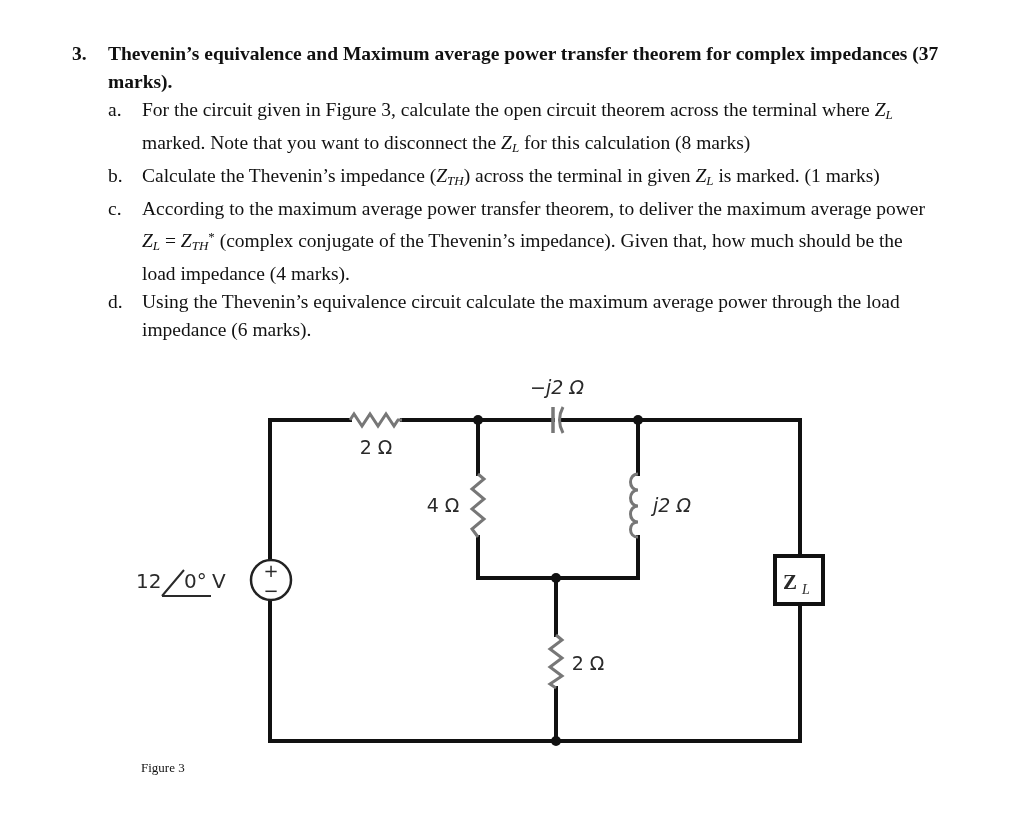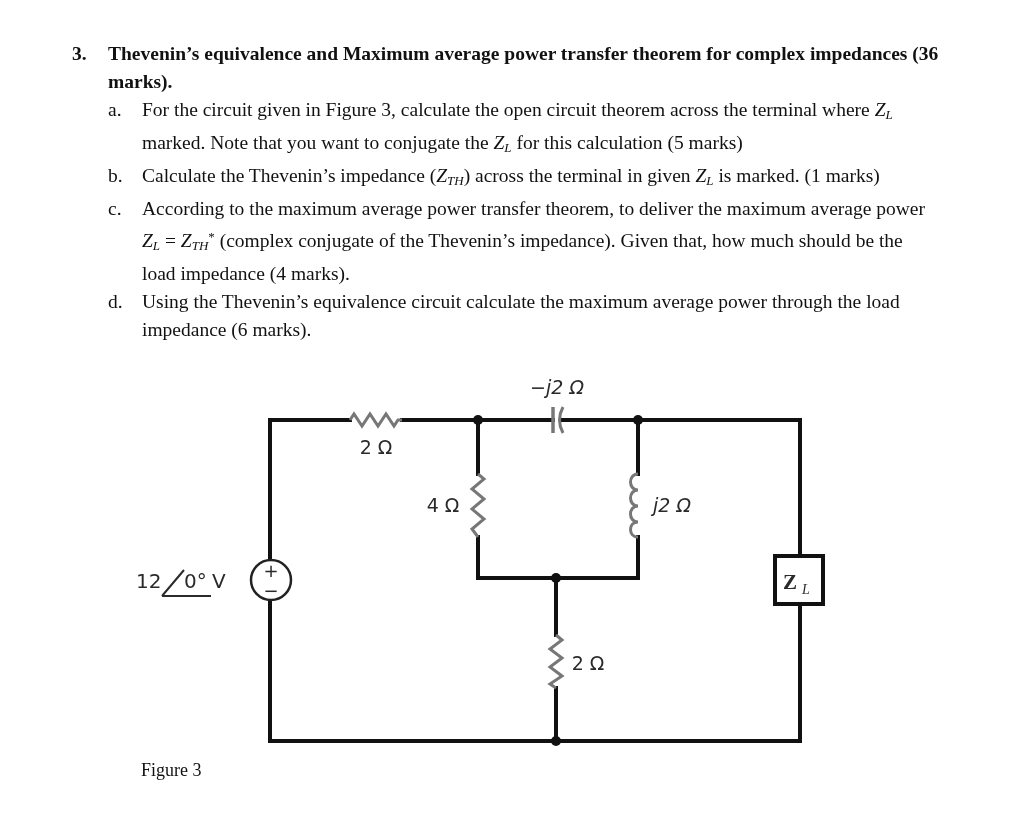--- a/index.html
+++ b/index.html
@@ -27,7 +27,7 @@
 <div class="q">
   <div class="q-head">
     <span class="q-num">3.</span>
-    <span class="q-title">Thevenin’s equivalence and Maximum average power transfer theorem for complex impedances (36 marks).</span>
+    <span class="q-title">Thevenin’s equivalence and Maximum average power transfer theorem for complex impedances (37 marks).</span>
   </div>
   <div class="items">
     <div class="item">

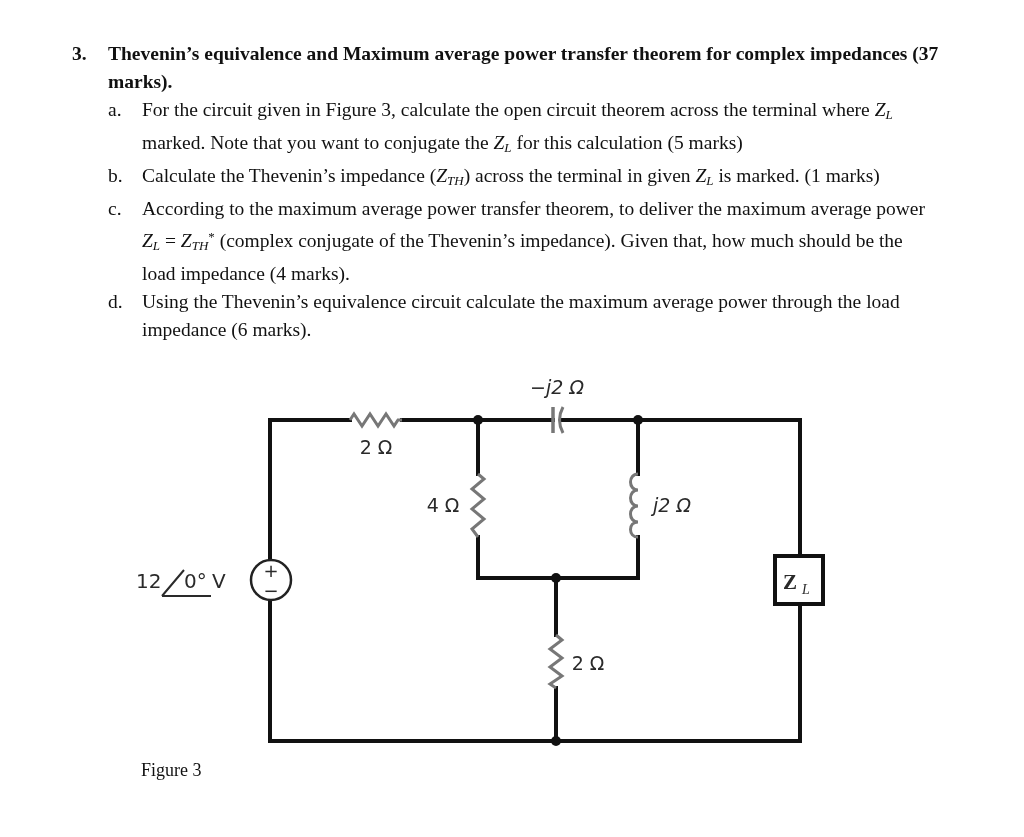--- a/index.html
+++ b/index.html
@@ -32,7 +32,7 @@
   <div class="items">
     <div class="item">
       <span class="item-letter">a.</span>
-      <span class="item-text"><span>For the circuit given in Figure 3, calculate the open circuit theorem across the terminal where </span><span class="it">Z</span><sub class="sm">L</sub><span> marked. Note that you want to conjugate the </span><span class="it">Z</span><sub class="sm">L</sub><span> for this calculation (5 marks)</span></span>
+      <span class="item-text"><span>For the circuit given in Figure 3, calculate the open circuit theorem across the terminal where </span><span class="it">Z</span><sub class="sm">L</sub><span> marked. Note that you want to disconnect the </span><span class="it">Z</span><sub class="sm">L</sub><span> for this calculation (5 marks)</span></span>
     </div>
     <div class="item">
       <span class="item-letter">b.</span>

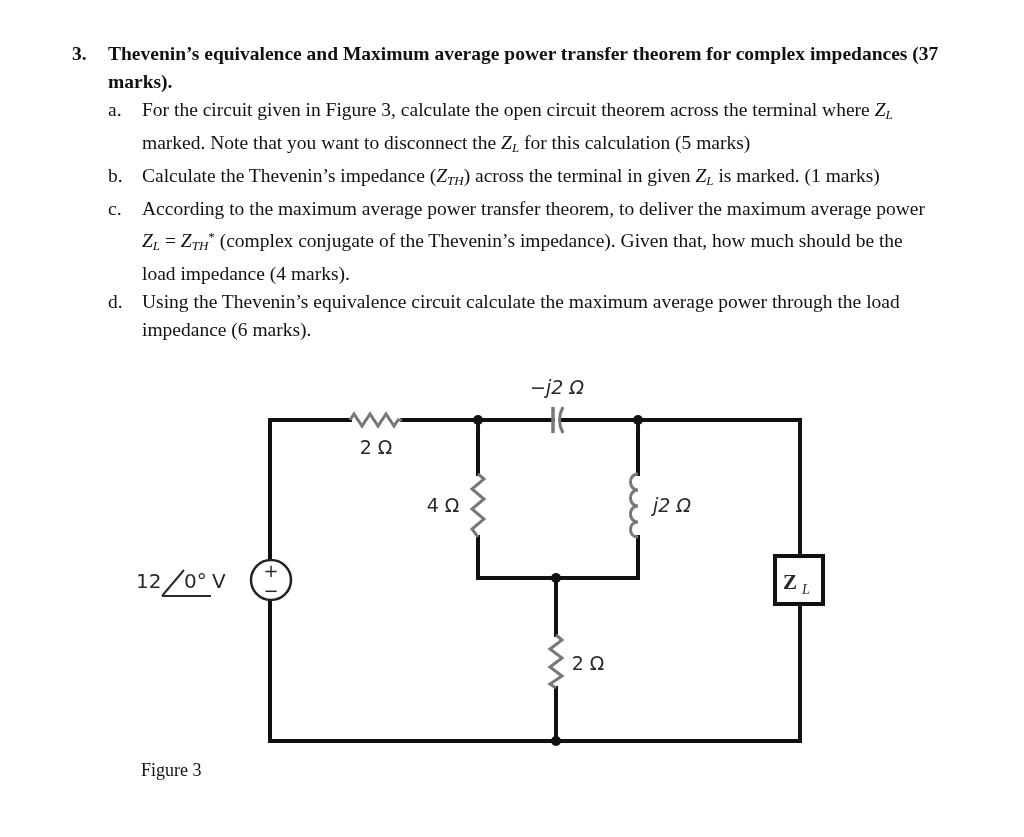--- a/index.html
+++ b/index.html
@@ -32,7 +32,7 @@
   <div class="items">
     <div class="item">
       <span class="item-letter">a.</span>
-      <span class="item-text"><span>For the circuit given in Figure 3, calculate the open circuit theorem across the terminal where </span><span class="it">Z</span><sub class="sm">L</sub><span> marked. Note that you want to disconnect the </span><span class="it">Z</span><sub class="sm">L</sub><span> for this calculation (5 marks)</span></span>
+      <span class="item-text"><span>For the circuit given in Figure 3, calculate the open circuit theorem across the terminal where </span><span class="it">Z</span><sub class="sm">L</sub><span> marked. Note that you want to disconnect the </span><span class="it">Z</span><sub class="sm">L</sub><span> for this calculation (8 marks)</span></span>
     </div>
     <div class="item">
       <span class="item-letter">b.</span>

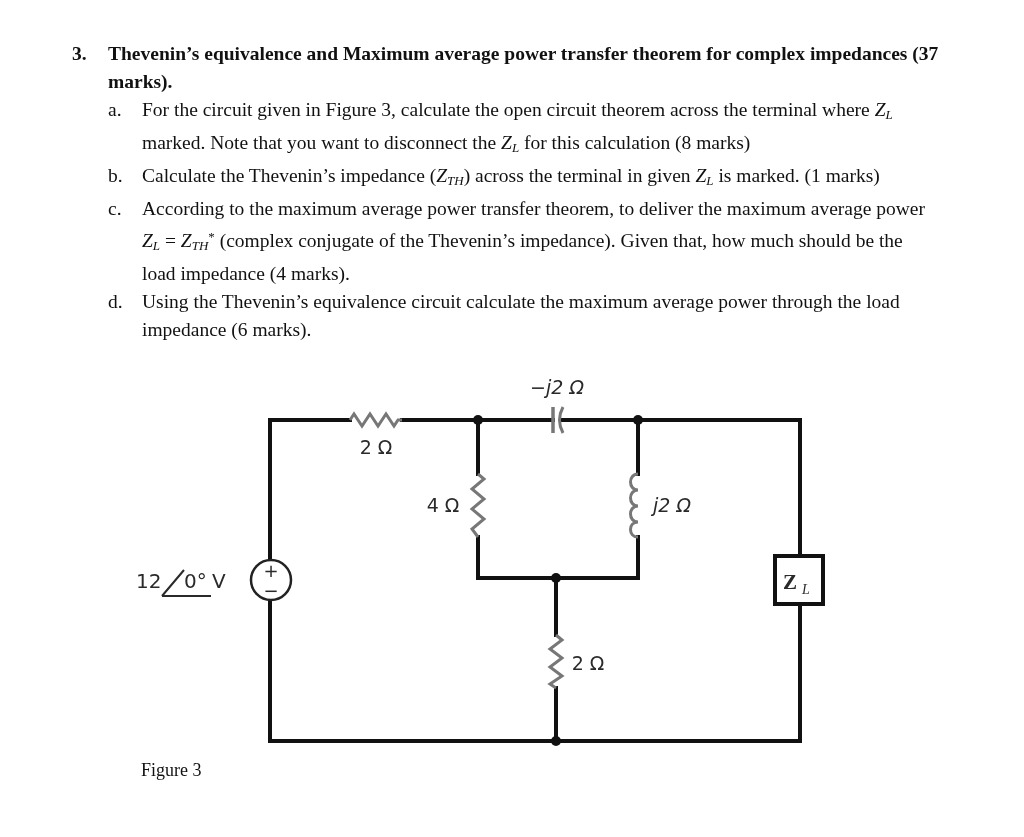--- a/index.html
+++ b/index.html
@@ -19,7 +19,7 @@
     svg#circuit { position: absolute; left: 0; top: 0; }
     .lbl { font-family: "DejaVu Sans", "Liberation Sans", sans-serif; font-size: 19px; fill: #2a2a2a; }
     .lbl-serif { font-family: "Liberation Serif", "DejaVu Serif", serif; font-size: 20px; fill: #2a2a2a; }
-    .fig-cap { position: absolute; left: 141px; top: 760px; font-size: 18px; }
+    .fig-cap { position: absolute; left: 141px; top: 760px; font-size: 13px; }
   </style>
 </head>
 <body>

